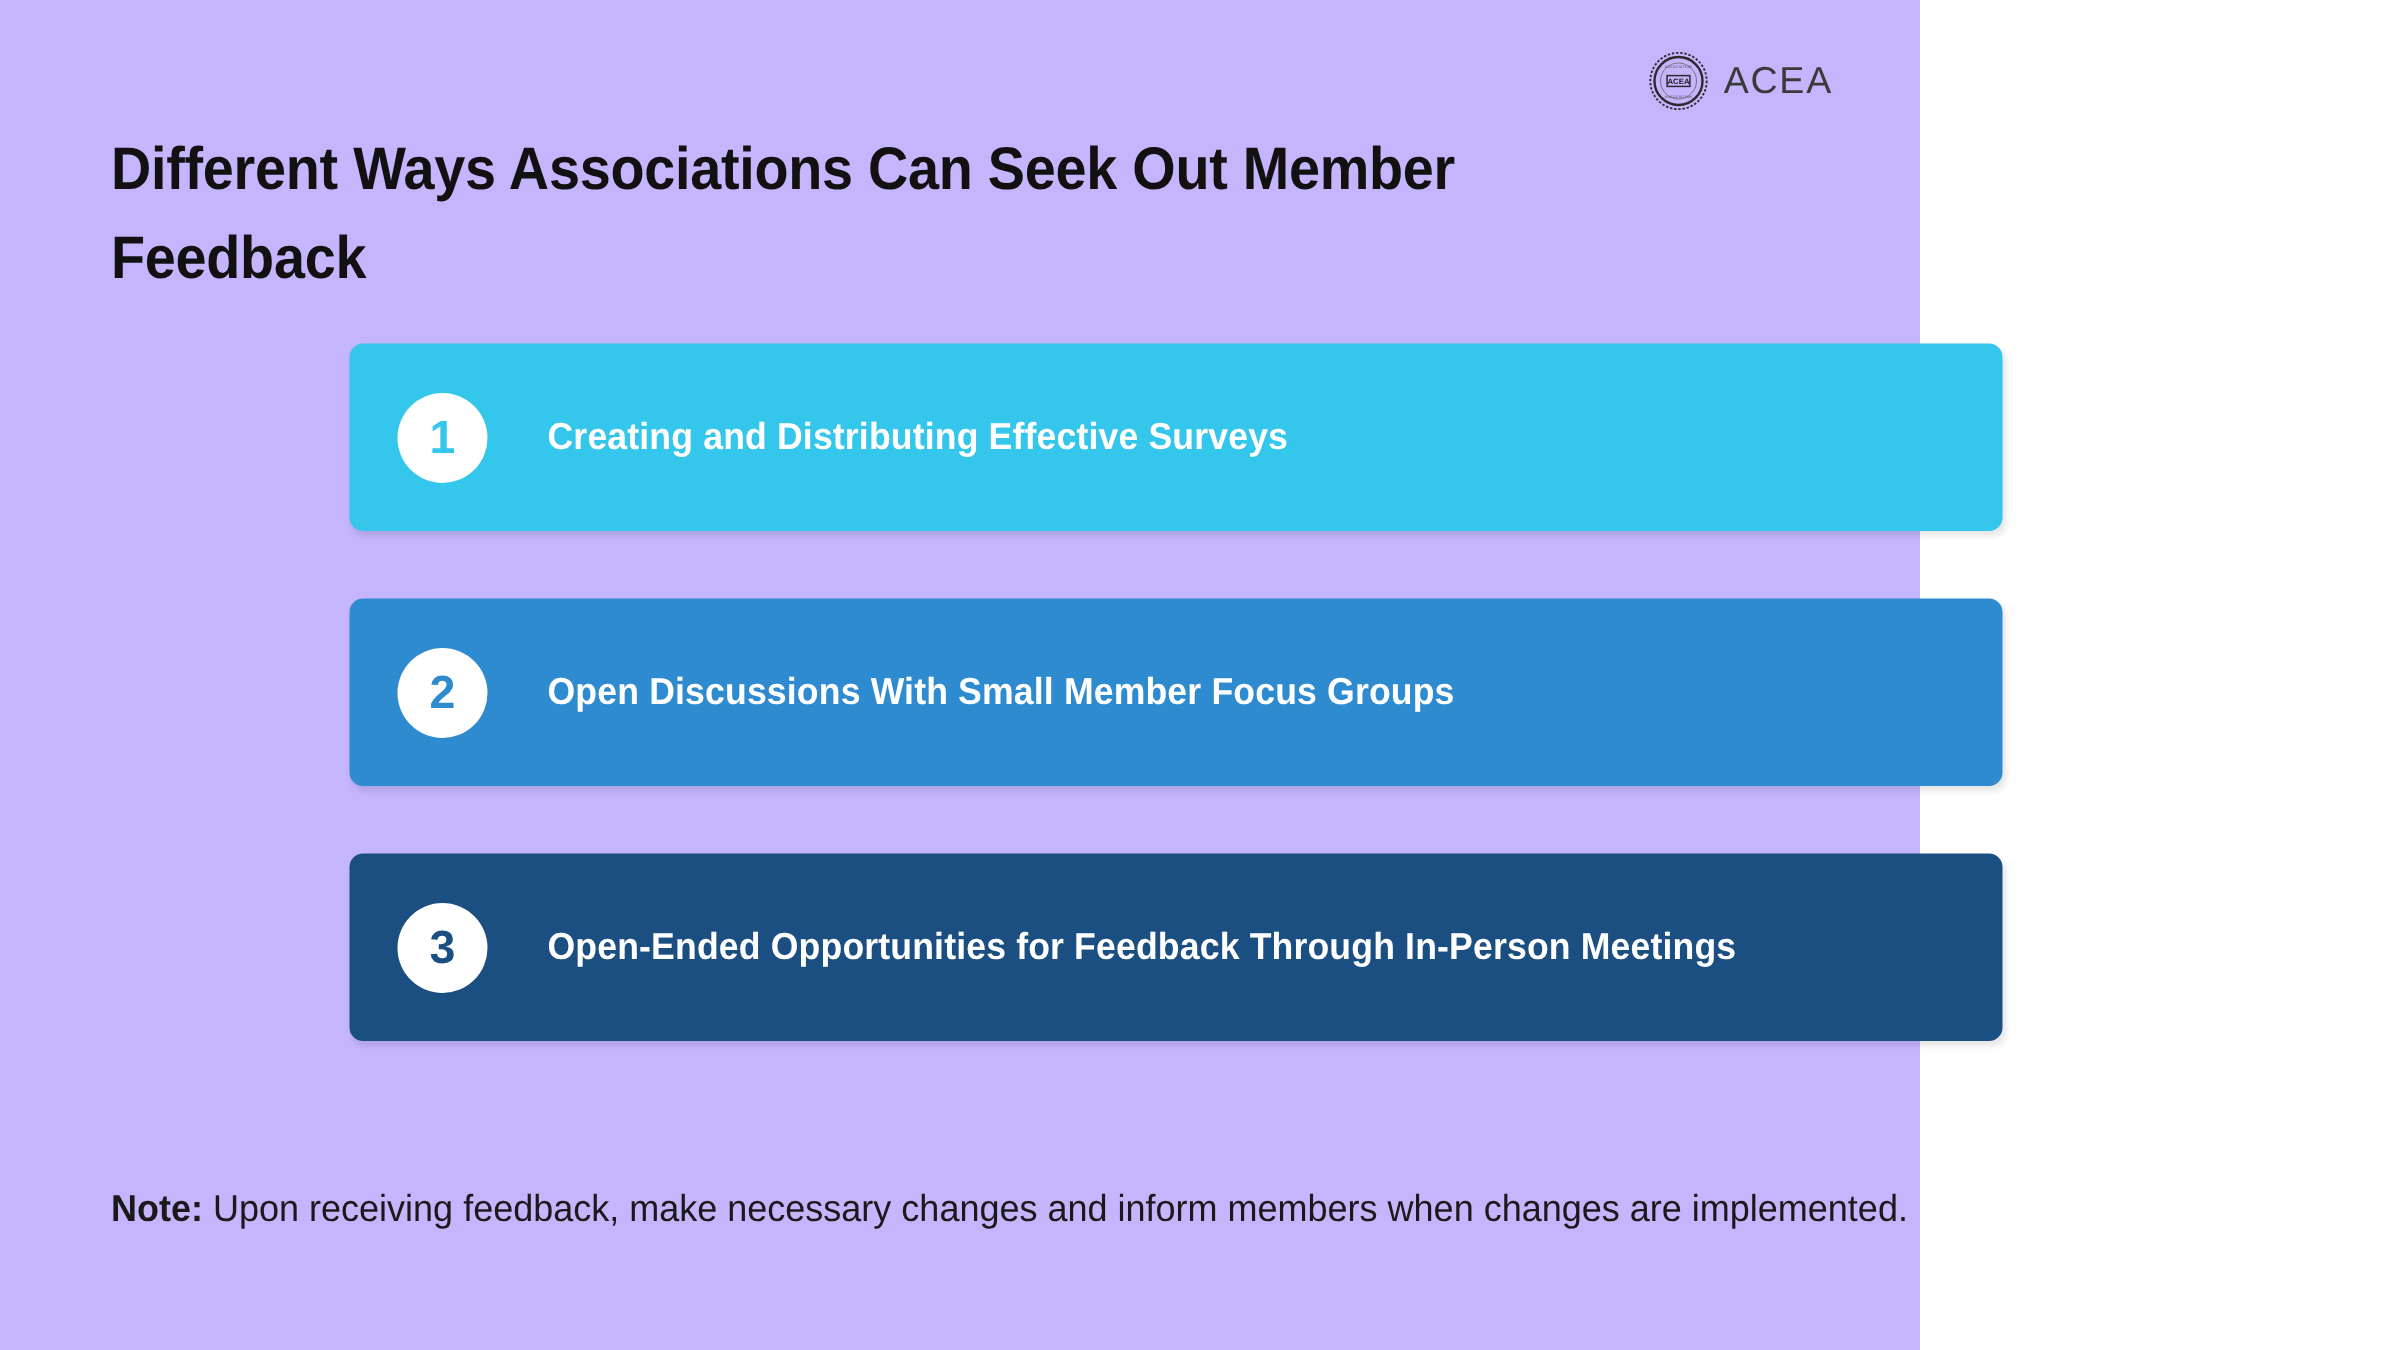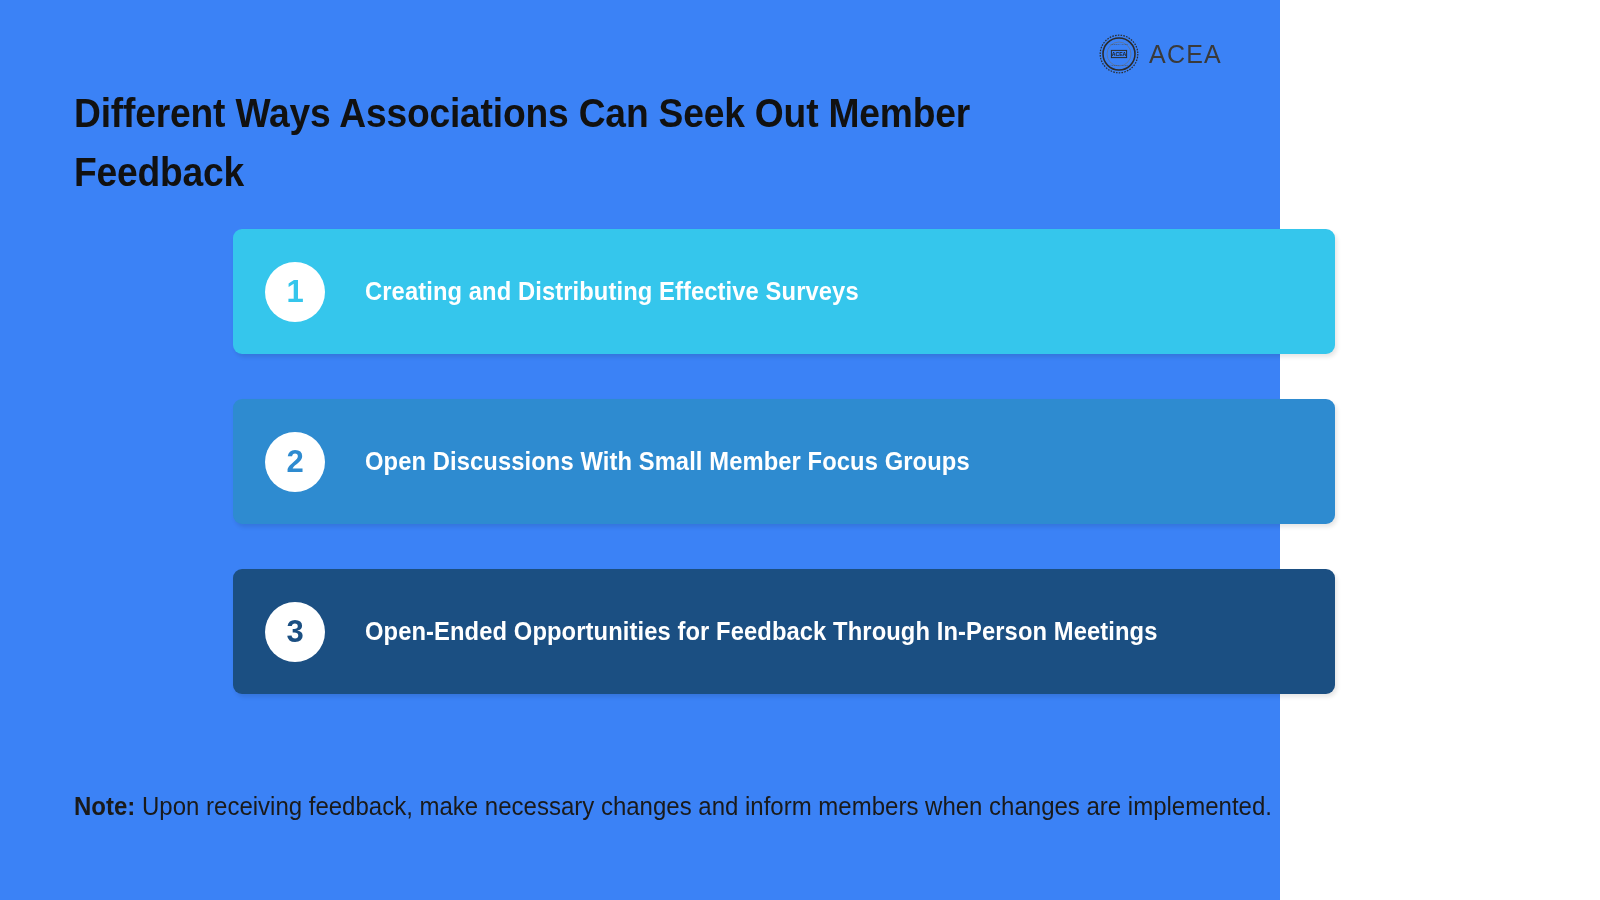--- a/index.html
+++ b/index.html
@@ -19,7 +19,7 @@
     position: relative;
     width: 1280px;
     height: 900px;
-    background: #3b82f6;
+    background: #c4b5fd;
     box-sizing: border-box;
     text-decoration: underline;
   }

